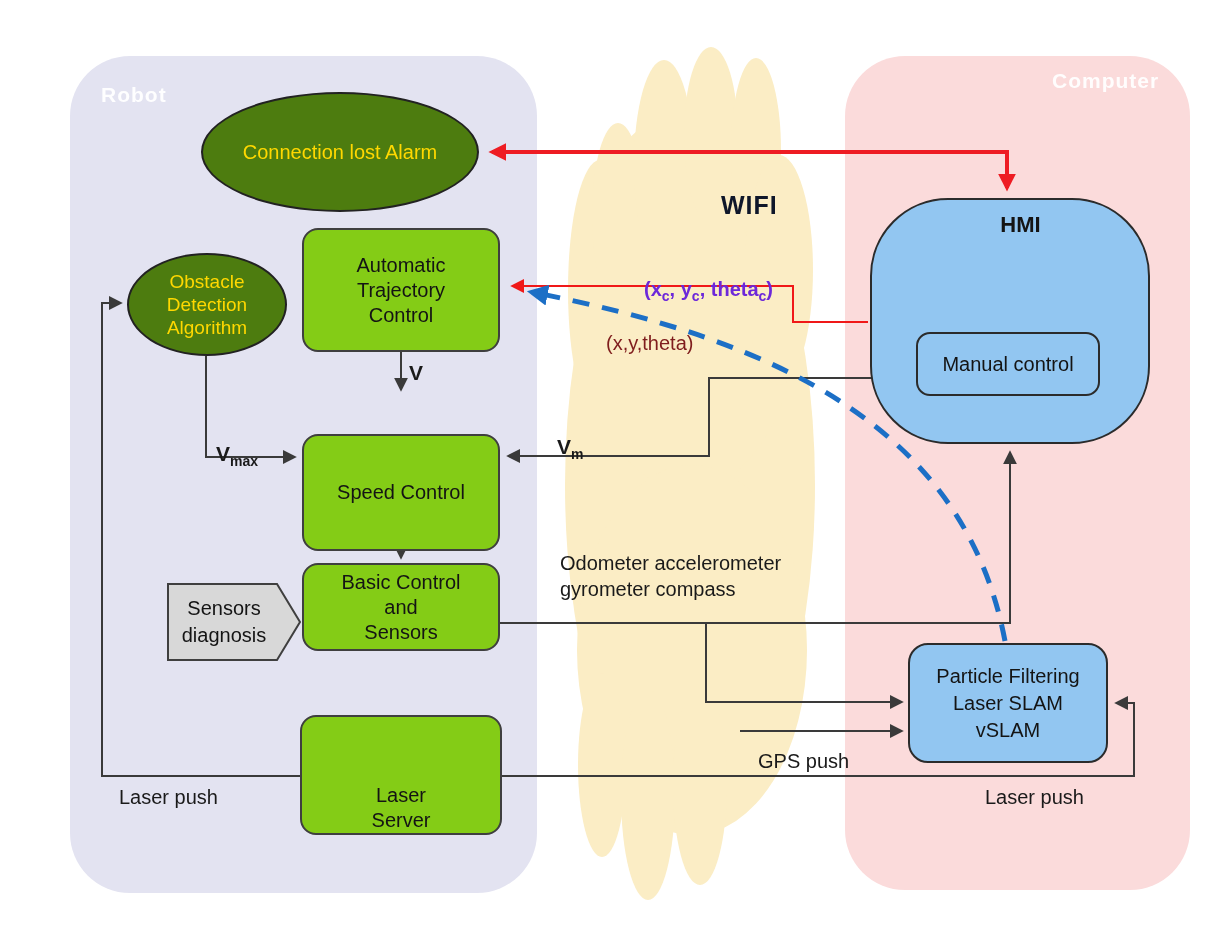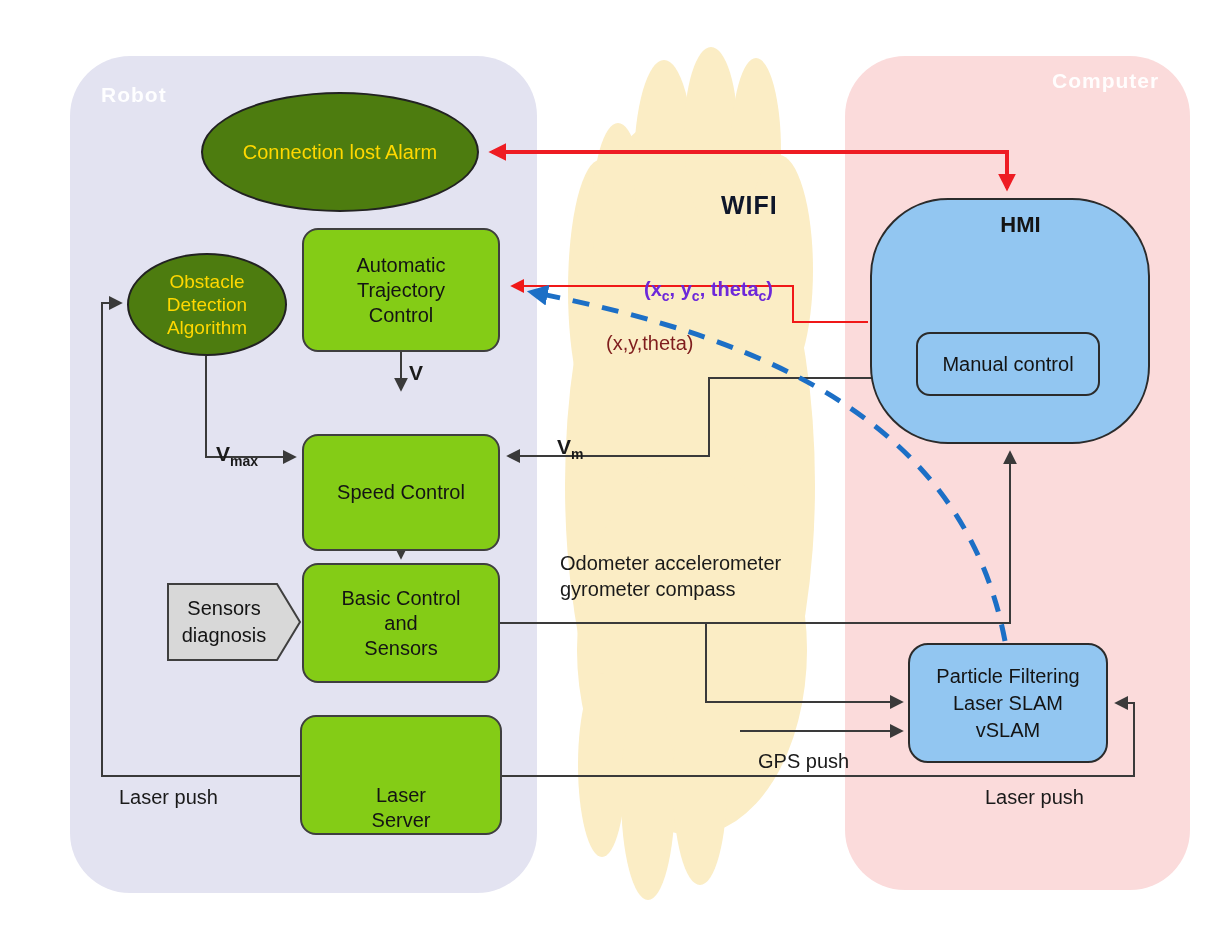--- a/index.html
+++ b/index.html
@@ -119,7 +119,7 @@
     <span>Speed Control</span>
   </div>
 
-  <div class="node gray-box" style="left:302px;top:563px;width:198px;height:120px;align-items:center;">
+  <div class="node gray-box" style="left:302px;top:563px;width:198px;height:88px;align-items:center;">
     <span>Basic Control
 and
 Sensors</span>

